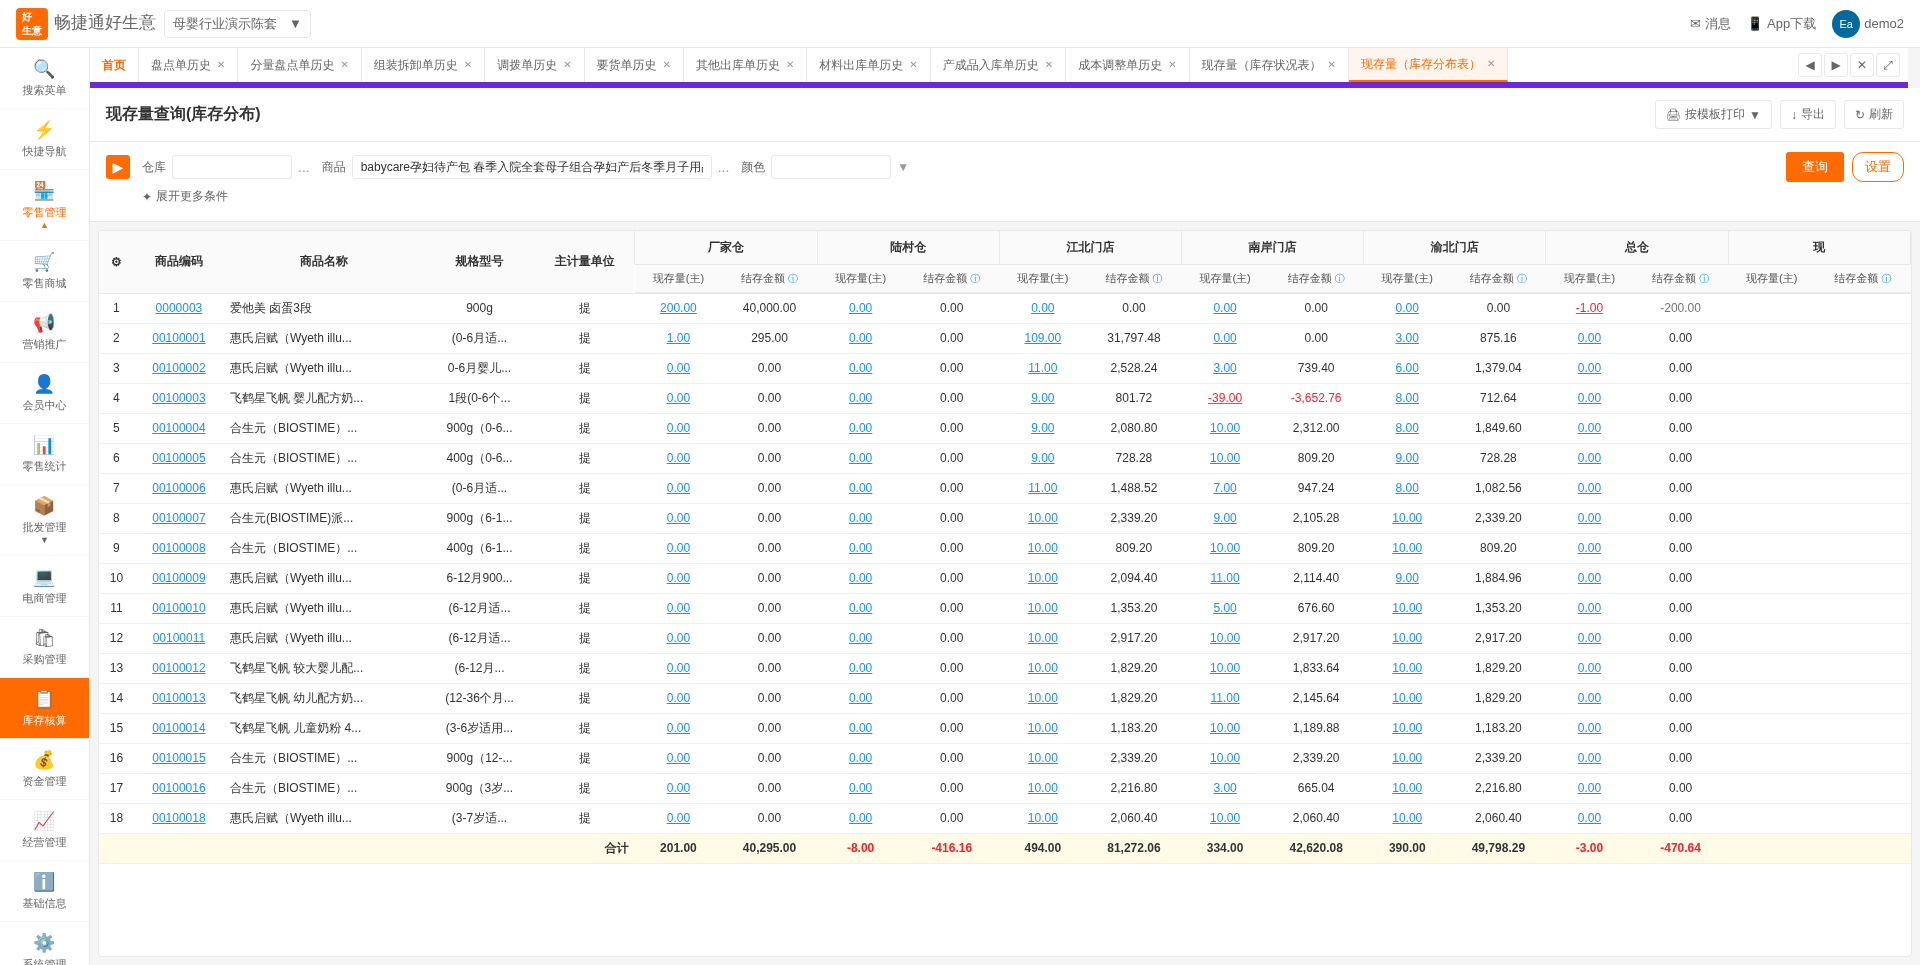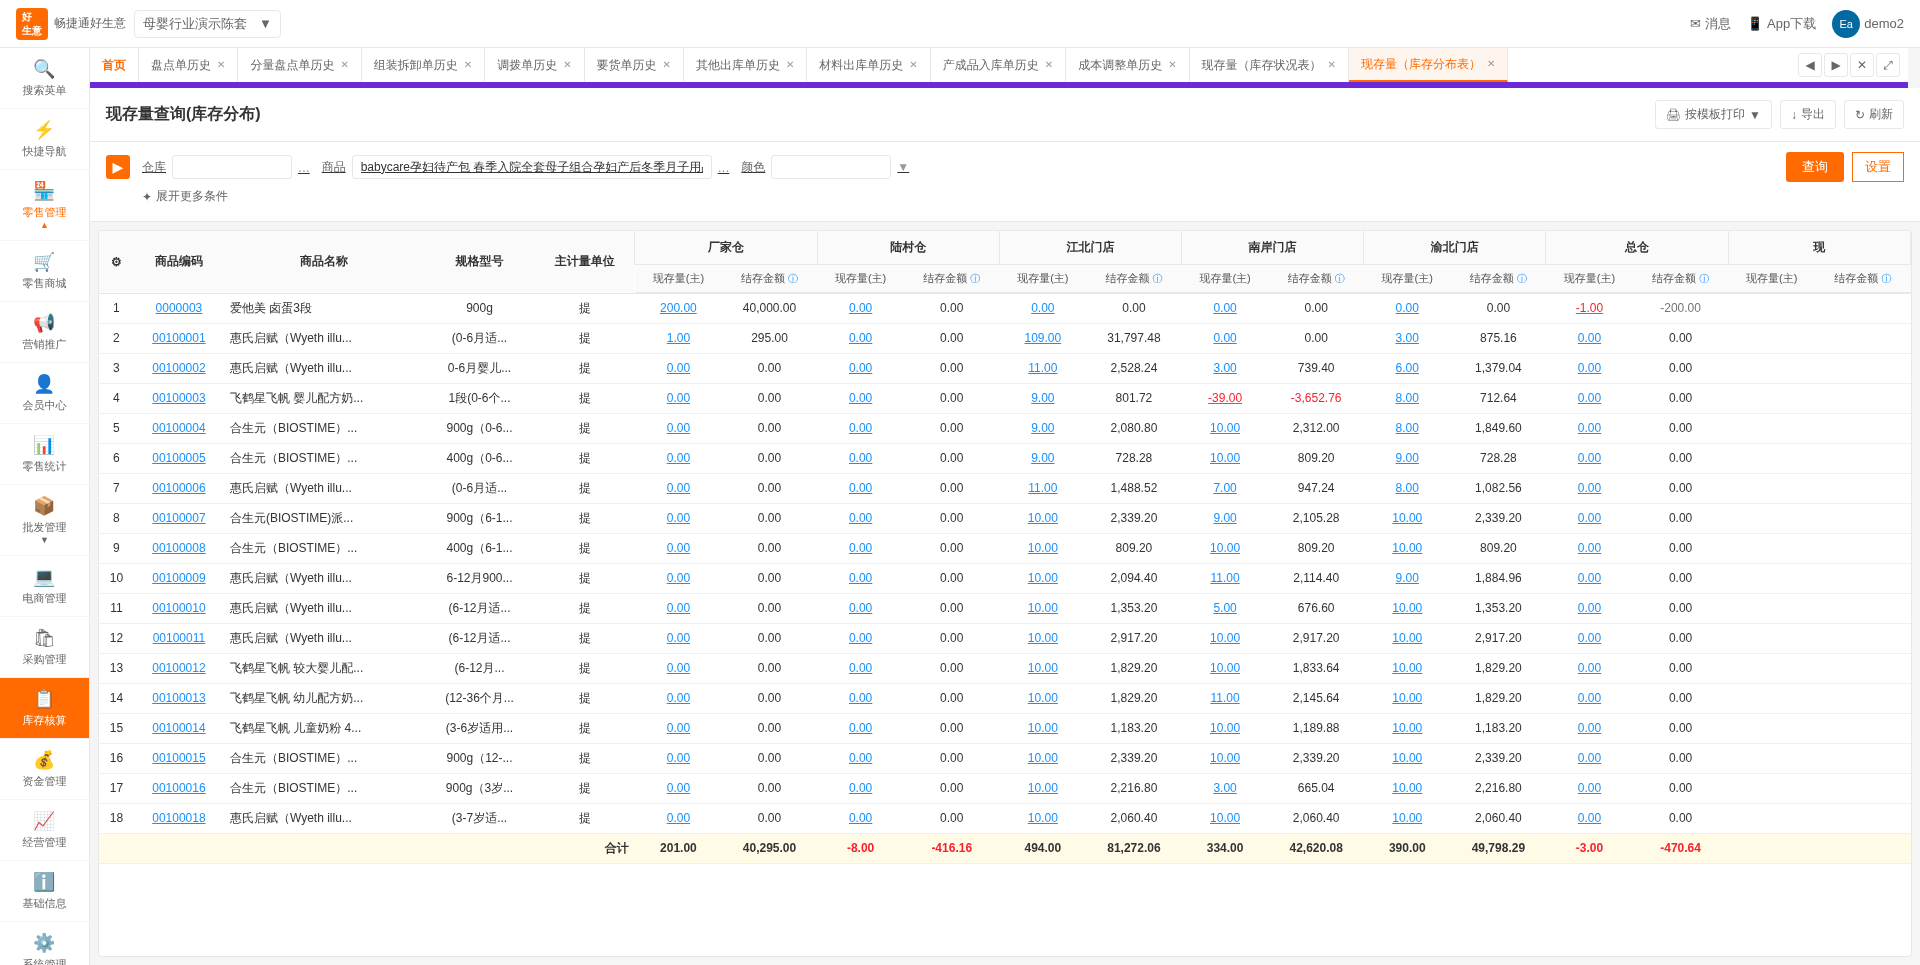--- a/index.html
+++ b/index.html
@@ -262,7 +262,7 @@
   <div class="top-bar-left">
     <div class="logo-area">
       <div class="logo-icon">好<br>生意</div>
-      <div style="font-size:12px;color:#666;line-height:1.2;">畅捷通好生意</div>
+      <div style="font-size:17px;color:#666;line-height:1.2;">畅捷通好生意</div>
     </div>
     <div class="company-selector">
       <span>母婴行业演示陈套</span>

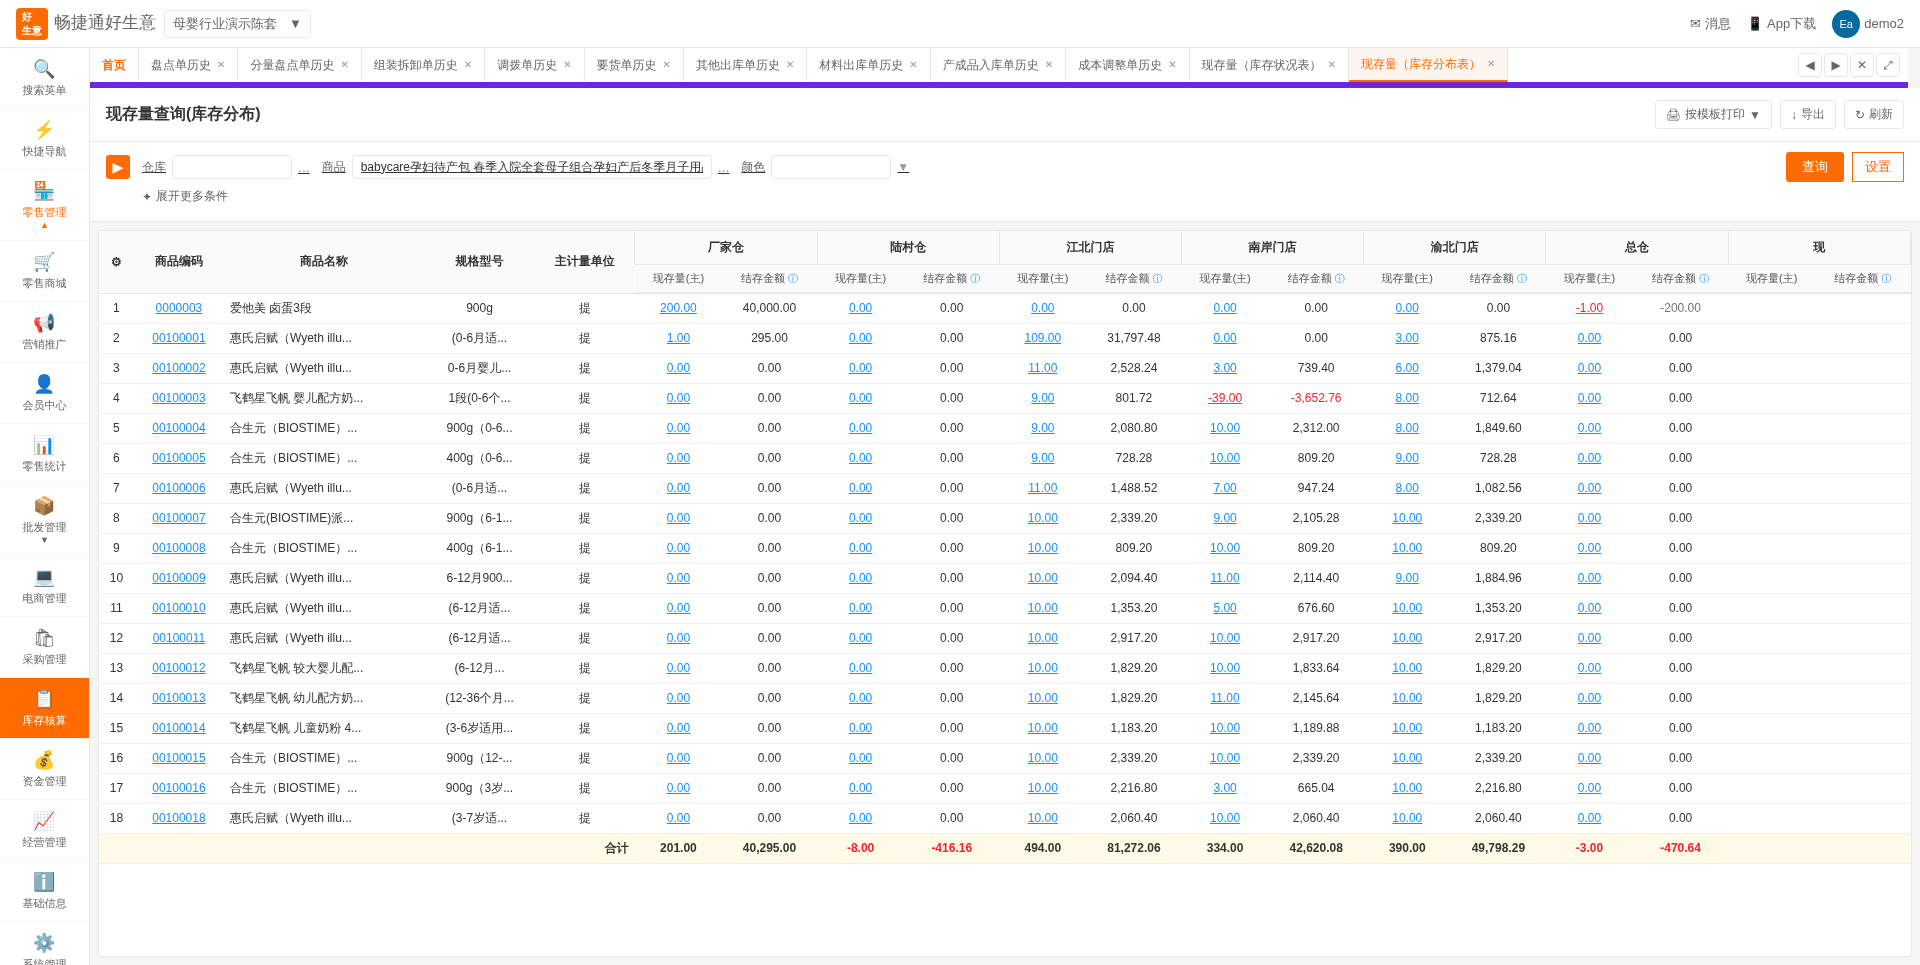--- a/index.html
+++ b/index.html
@@ -154,7 +154,6 @@
       display: flex;
       align-items: center;
       gap: 6px;
-      text-decoration: underline;
     }
     .filter-label { color: #666; white-space: nowrap; font-size: 12px; }
     .filter-input {

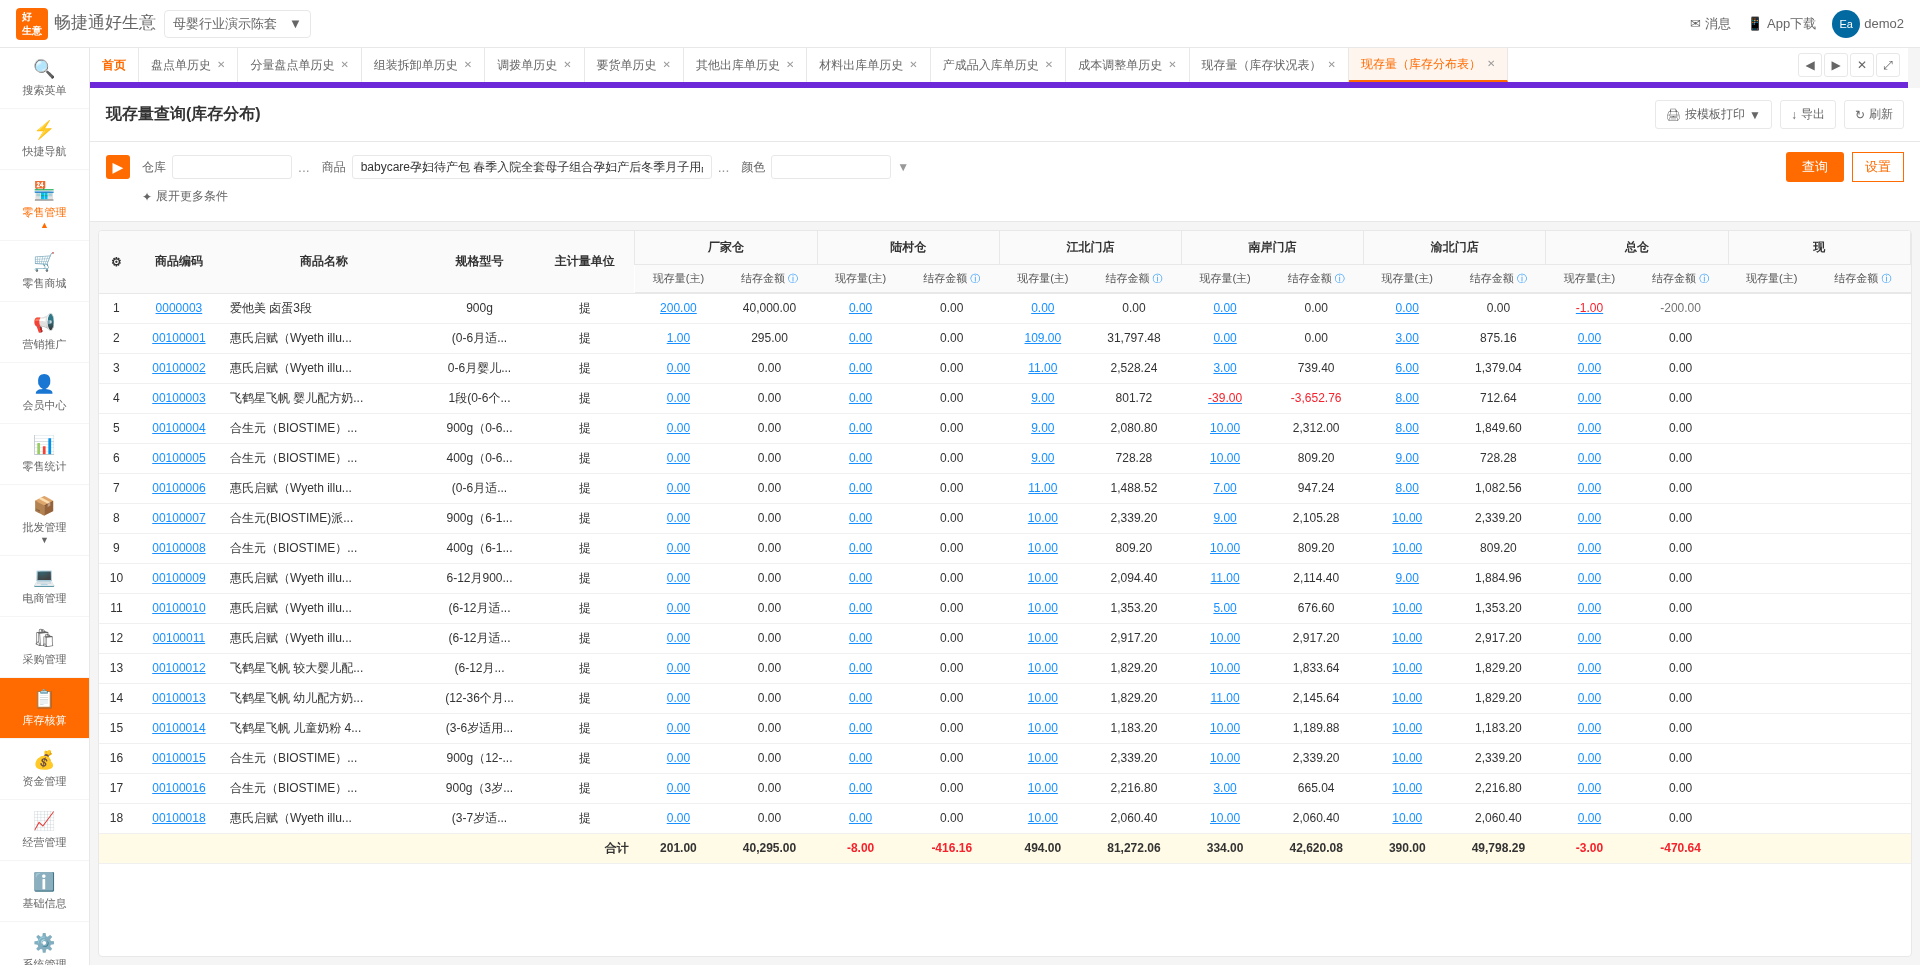--- a/index.html
+++ b/index.html
@@ -187,7 +187,7 @@
       background: #fff;
       color: #ff6b00;
       border: 1px solid #ff6b00;
-      border-radius: 0;
+      border-radius: 11px;
       padding: 5px 12px;
       cursor: pointer;
       font-size: 13px;

